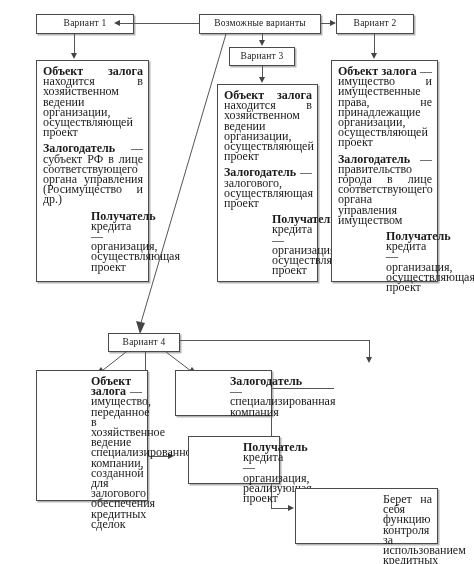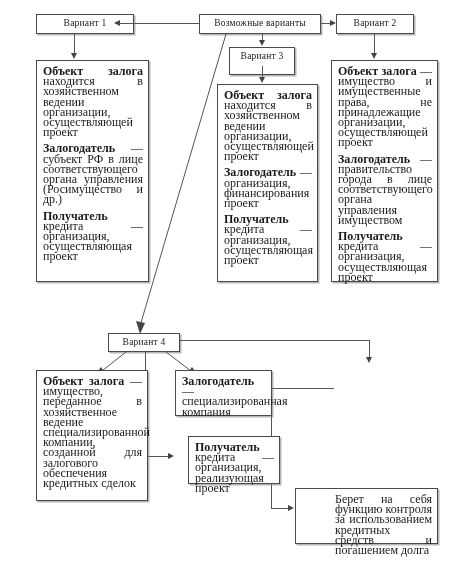--- a/index.html
+++ b/index.html
@@ -96,7 +96,7 @@
     <span>Вариант 2</span>
   </div>
 
-  <div class="node cap" style="left:229px; top:47px; width:66px; height:28px;">
+  <div class="node cap" style="left:229px; top:47px; width:66px; height:19px;">
     <span>Вариант 3</span>
   </div>
 

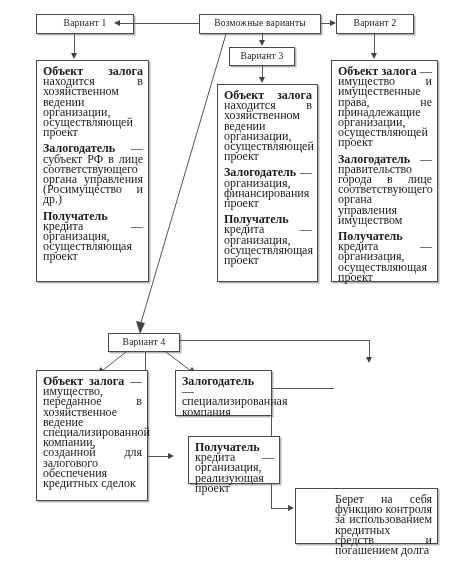--- a/index.html
+++ b/index.html
@@ -126,7 +126,7 @@
 
   <div class="node panel" style="left:217px; top:84px; width:101px; height:198px;">
     <p class="para"><b>Объект залога</b><span> находится в хозяйственном ведении организации, осуществляющей проект</span></p>
-    <p class="para"><b>Залогодатель</b><span> — организация, финансирования проект</span></p>
+    <p class="para"><b>Залогодатель</b><span> — залогового, осуществляющая проект</span></p>
     <p class="para"><b>Получатель</b><span> кредита — организация, осуществляющая проект</span></p>
   </div>
 

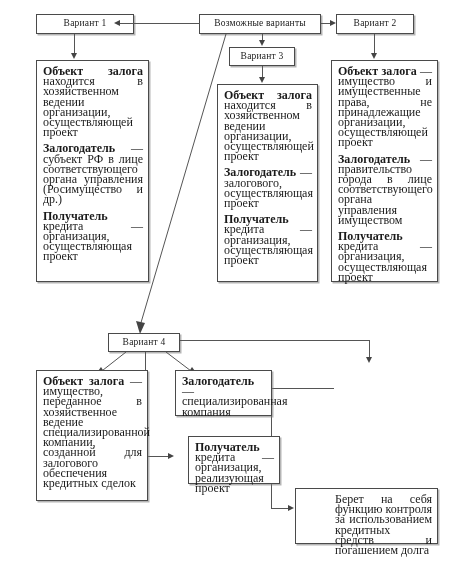--- a/index.html
+++ b/index.html
@@ -42,7 +42,7 @@
     text-align: justify;
   }
   .para { margin: 0 0 6px 0; }
-  .para:last-child { margin-bottom: 0; }
+  .para:last-child { margin-bottom: 0; margin-left: 48px; }
   .para b { font-weight: bold; }
   .tight { margin-bottom: 0; }
 

